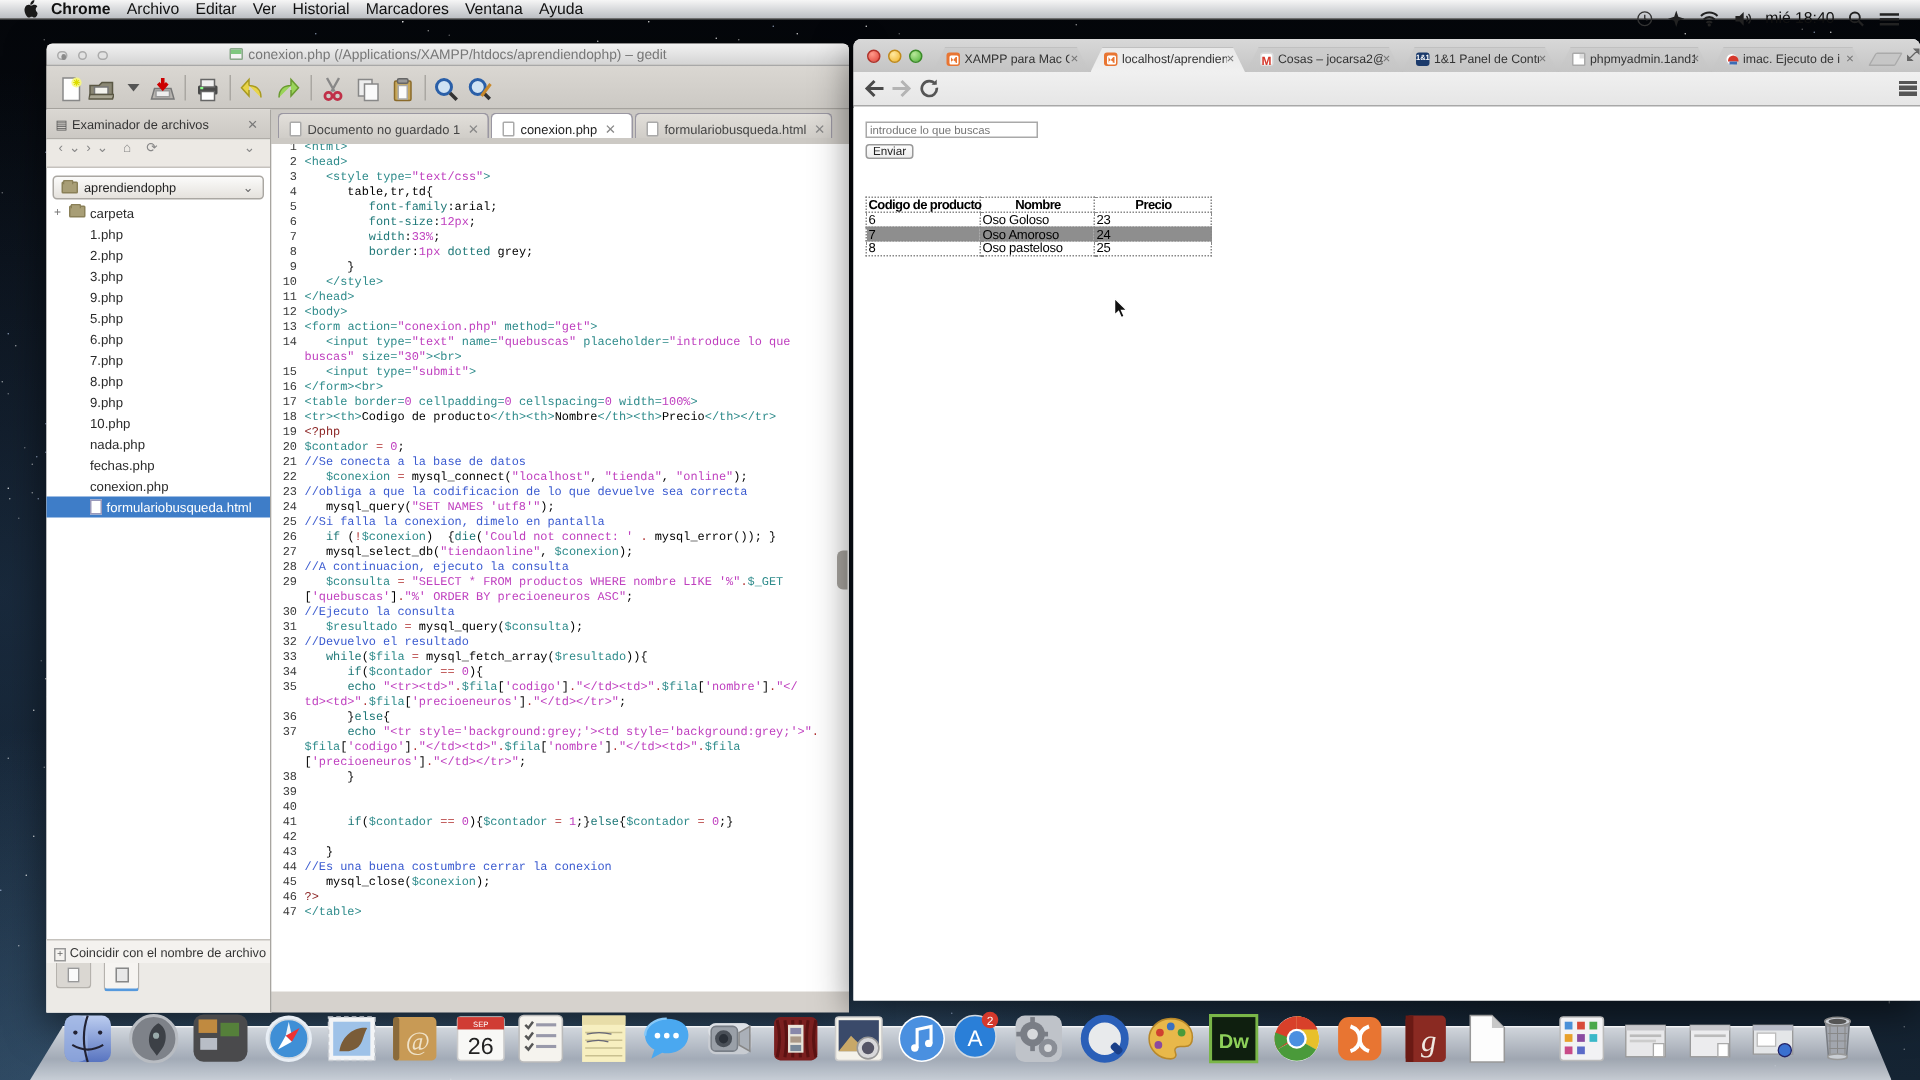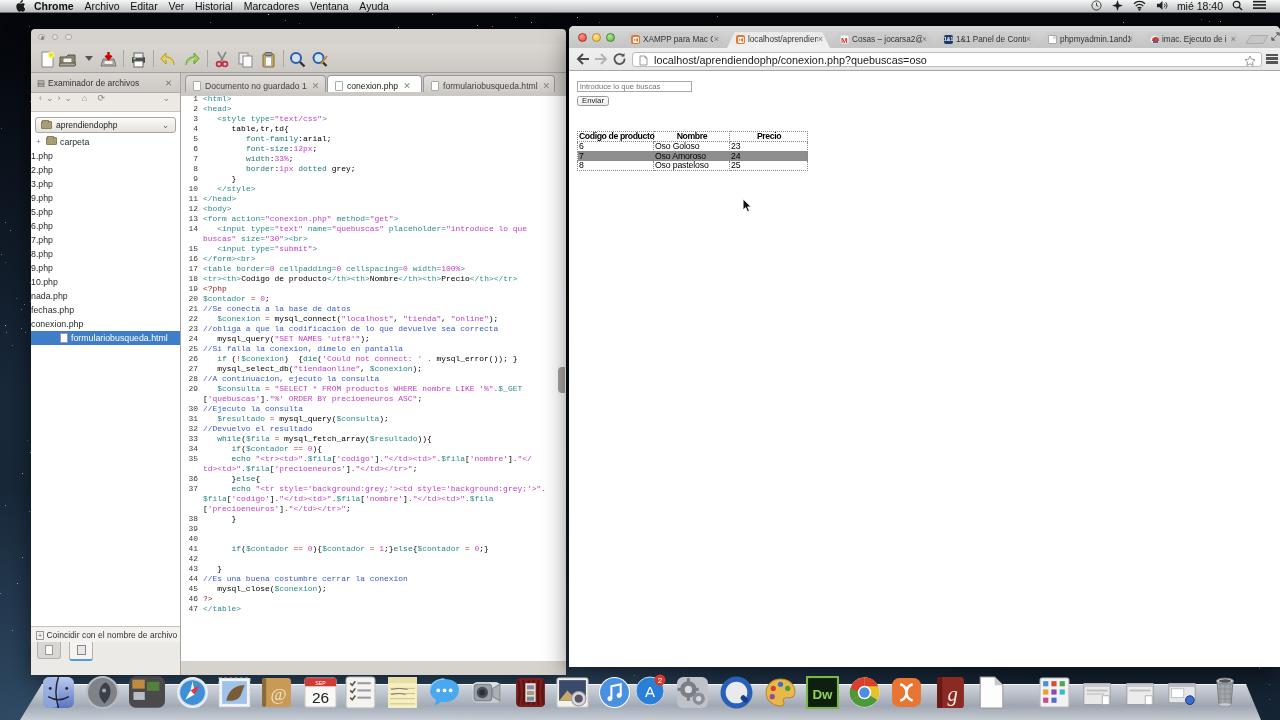--- a/index.html
+++ b/index.html
@@ -12,7 +12,7 @@
 
 .menubar{position:absolute;left:0;top:0;width:1280px;height:13px;background:linear-gradient(#f6f6f6,#bcbfc4);border-bottom:1px solid #6f6f6f;display:flex;align-items:center;font-size:10.5px;color:#111;z-index:50}
 .menubar .mi{padding:0 5.4px}
-.mb-r{position:absolute;right:6px;top:0;height:18px;display:flex;align-items:flex-start}
+.mb-r{position:absolute;right:6px;top:0;height:18px;display:flex;align-items:flex-end}
 .mb-r svg{margin:0 5px}
 
 

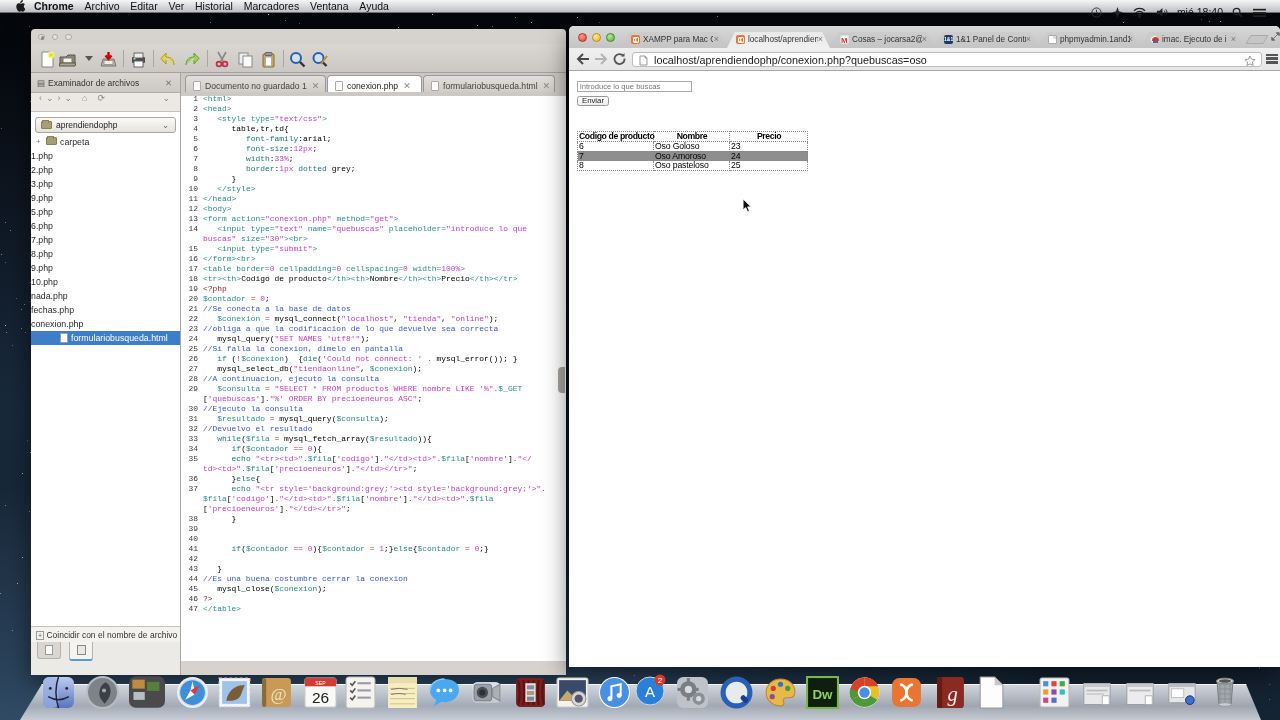--- a/index.html
+++ b/index.html
@@ -81,6 +81,8 @@
 <div class="stars"></div>
 
 <div class="win" id="gedit">
+  <div class="g-title"><span style="position:relative">
+   <span style="display:inline-block;width:9px;height:8px;background:linear-gradient(#7ec87e 0 45%,#f4f4f4 45%);border:1px solid #8aa88a;border-radius:1px;vertical-align:-1px;margin-right:4px"></span>conexion.php (/Applications/XAMPP/htdocs/aprendiendophp) – gedit</span></div>
   <div class="tl-c" style="left:7px">
       <span style="position:absolute;left:1.5px;top:1.5px;width:3.5px;height:3.5px;border-radius:50%;background:#8a8a8a"></span>
     </div>

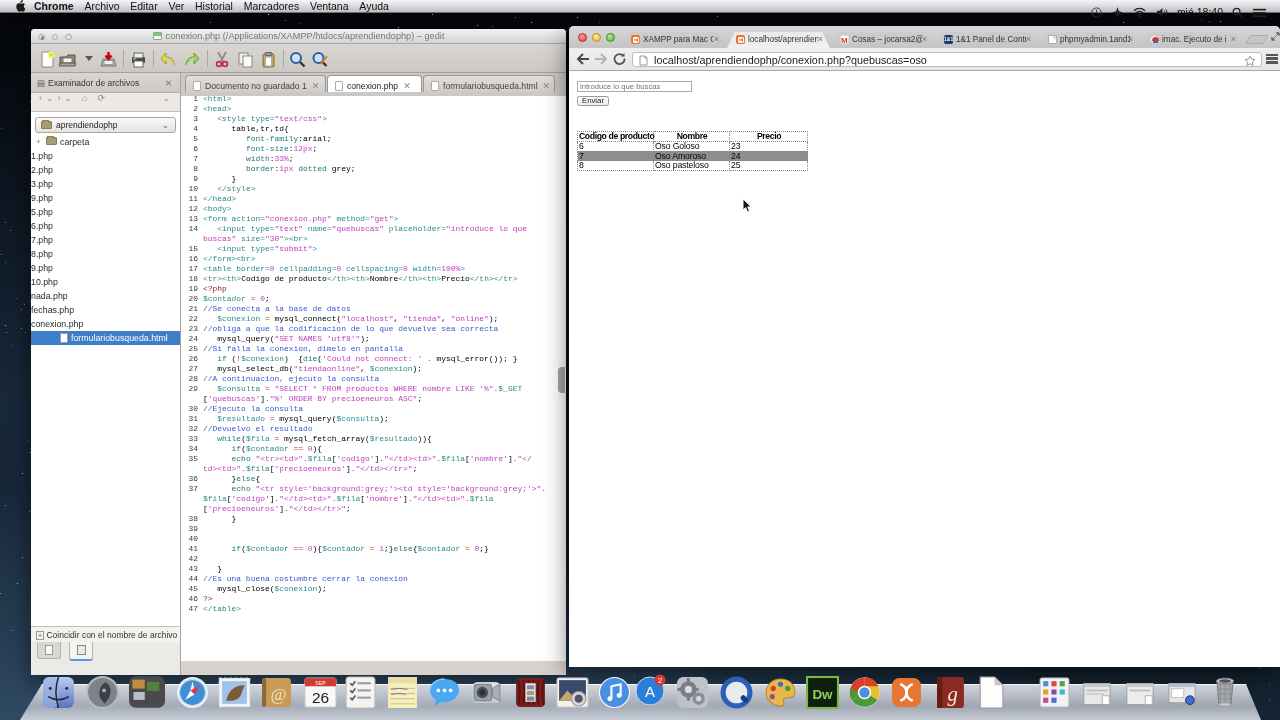--- a/index.html
+++ b/index.html
@@ -356,16 +356,6 @@
         <path d="M10.5 4 A5 5 0 1 0 11.5 6.5" stroke="#555" stroke-width="1.8" fill="none"></path>
         <path d="M11.5 1 v3.5 h-3.5z" fill="#555"></path>
       </svg>
-    <div class="omni">
-      <svg style="position:absolute;left:6px;top:2px" width="9" height="11" viewBox="0 0 9 11">
-          <path d="M1 1 h5 l2 2 v7 H1z" fill="#fff" stroke="#999"></path>
-          <path d="M6 1 v2 h2" fill="none" stroke="#999"></path>
-        </svg>
-      <span style="position:absolute;left:21px;top:1px;color:#202020">localhost/aprendiendophp/conexion.php?quebuscas=oso</span>
-      <svg style="position:absolute;right:5px;top:1.5px" width="12" height="12" viewBox="0 0 12 12">
-          <path d="M6 1 l1.5 3.2 3.5.4 -2.6 2.4 .7 3.5 L6 8.8 2.9 10.5 l.7-3.5 L1 4.6 l3.5-.4z" fill="none" stroke="#9a9a9a"></path>
-        </svg>
-    </div>
     <div style="position:absolute;right:2px;top:5.5px;width:12px;height:11px">
       <div style="height:2.2px;background:#555;margin-bottom:1.8px"></div>
       <div style="height:2.2px;background:#555;margin-bottom:1.8px"></div>

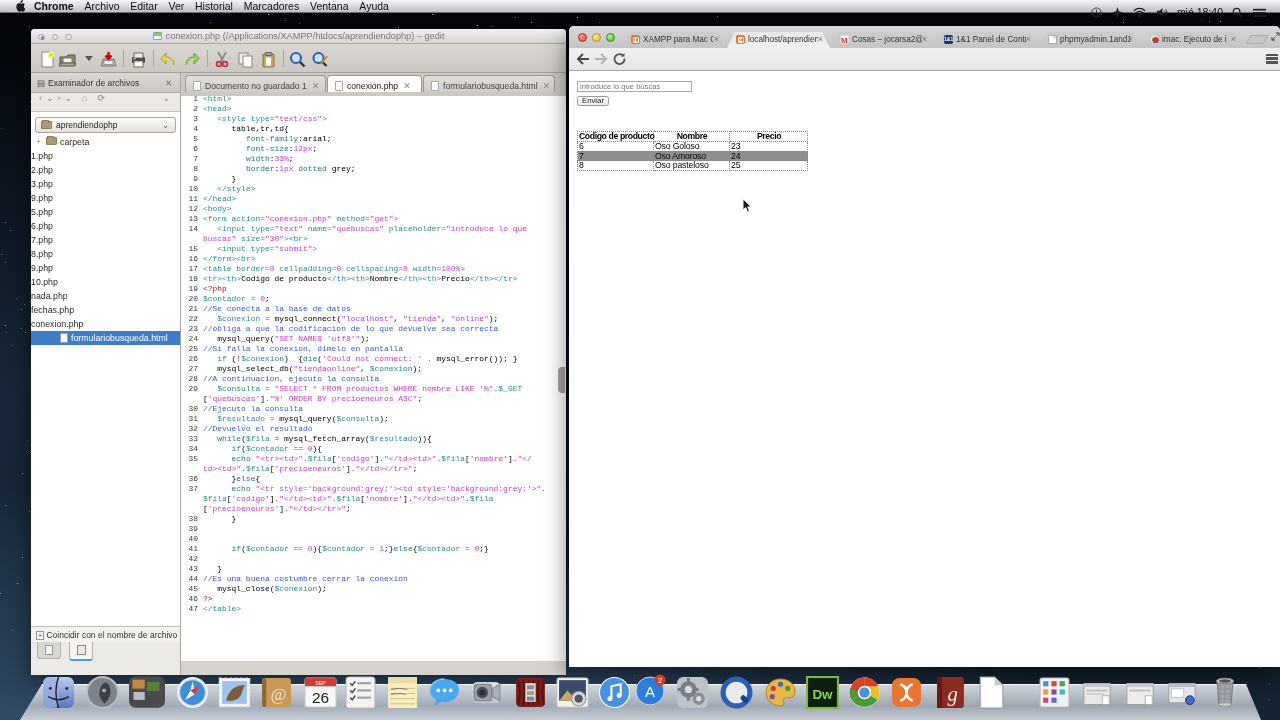--- a/index.html
+++ b/index.html
@@ -30,7 +30,7 @@
 .gs-nav{position:absolute;left:0;top:20px;width:100%;height:19px;background:#ece9e4;border-bottom:1px solid #c5c2bd;color:#888;font-size:9px}
 .gs-dd{position:absolute;left:4px;top:44px;width:141px;height:16px;border:1px solid #aaa7a2;border-radius:3px;background:linear-gradient(#fbfbfa,#e5e2dd);font-size:8.5px;color:#222;line-height:15px}
 .g-tree{position:absolute;left:0;top:62px;width:100%;font-size:8.8px;color:#2a2a2a}
-.trow{height:14px;line-height:14px;position:relative;white-space:nowrap}
+.trow{height:14px;line-height:14px;position:relative;padding-left:29px;white-space:nowrap}
 .trow.carp{padding-left:15px}
 .trow .plus{position:absolute;left:5px;top:0;color:#777;font-size:8px}
 .fold{display:inline-block;width:11px;height:8px;background:#a89e76;border:1px solid #8a8058;border-radius:1px;margin-right:3px;position:relative;top:0px}

